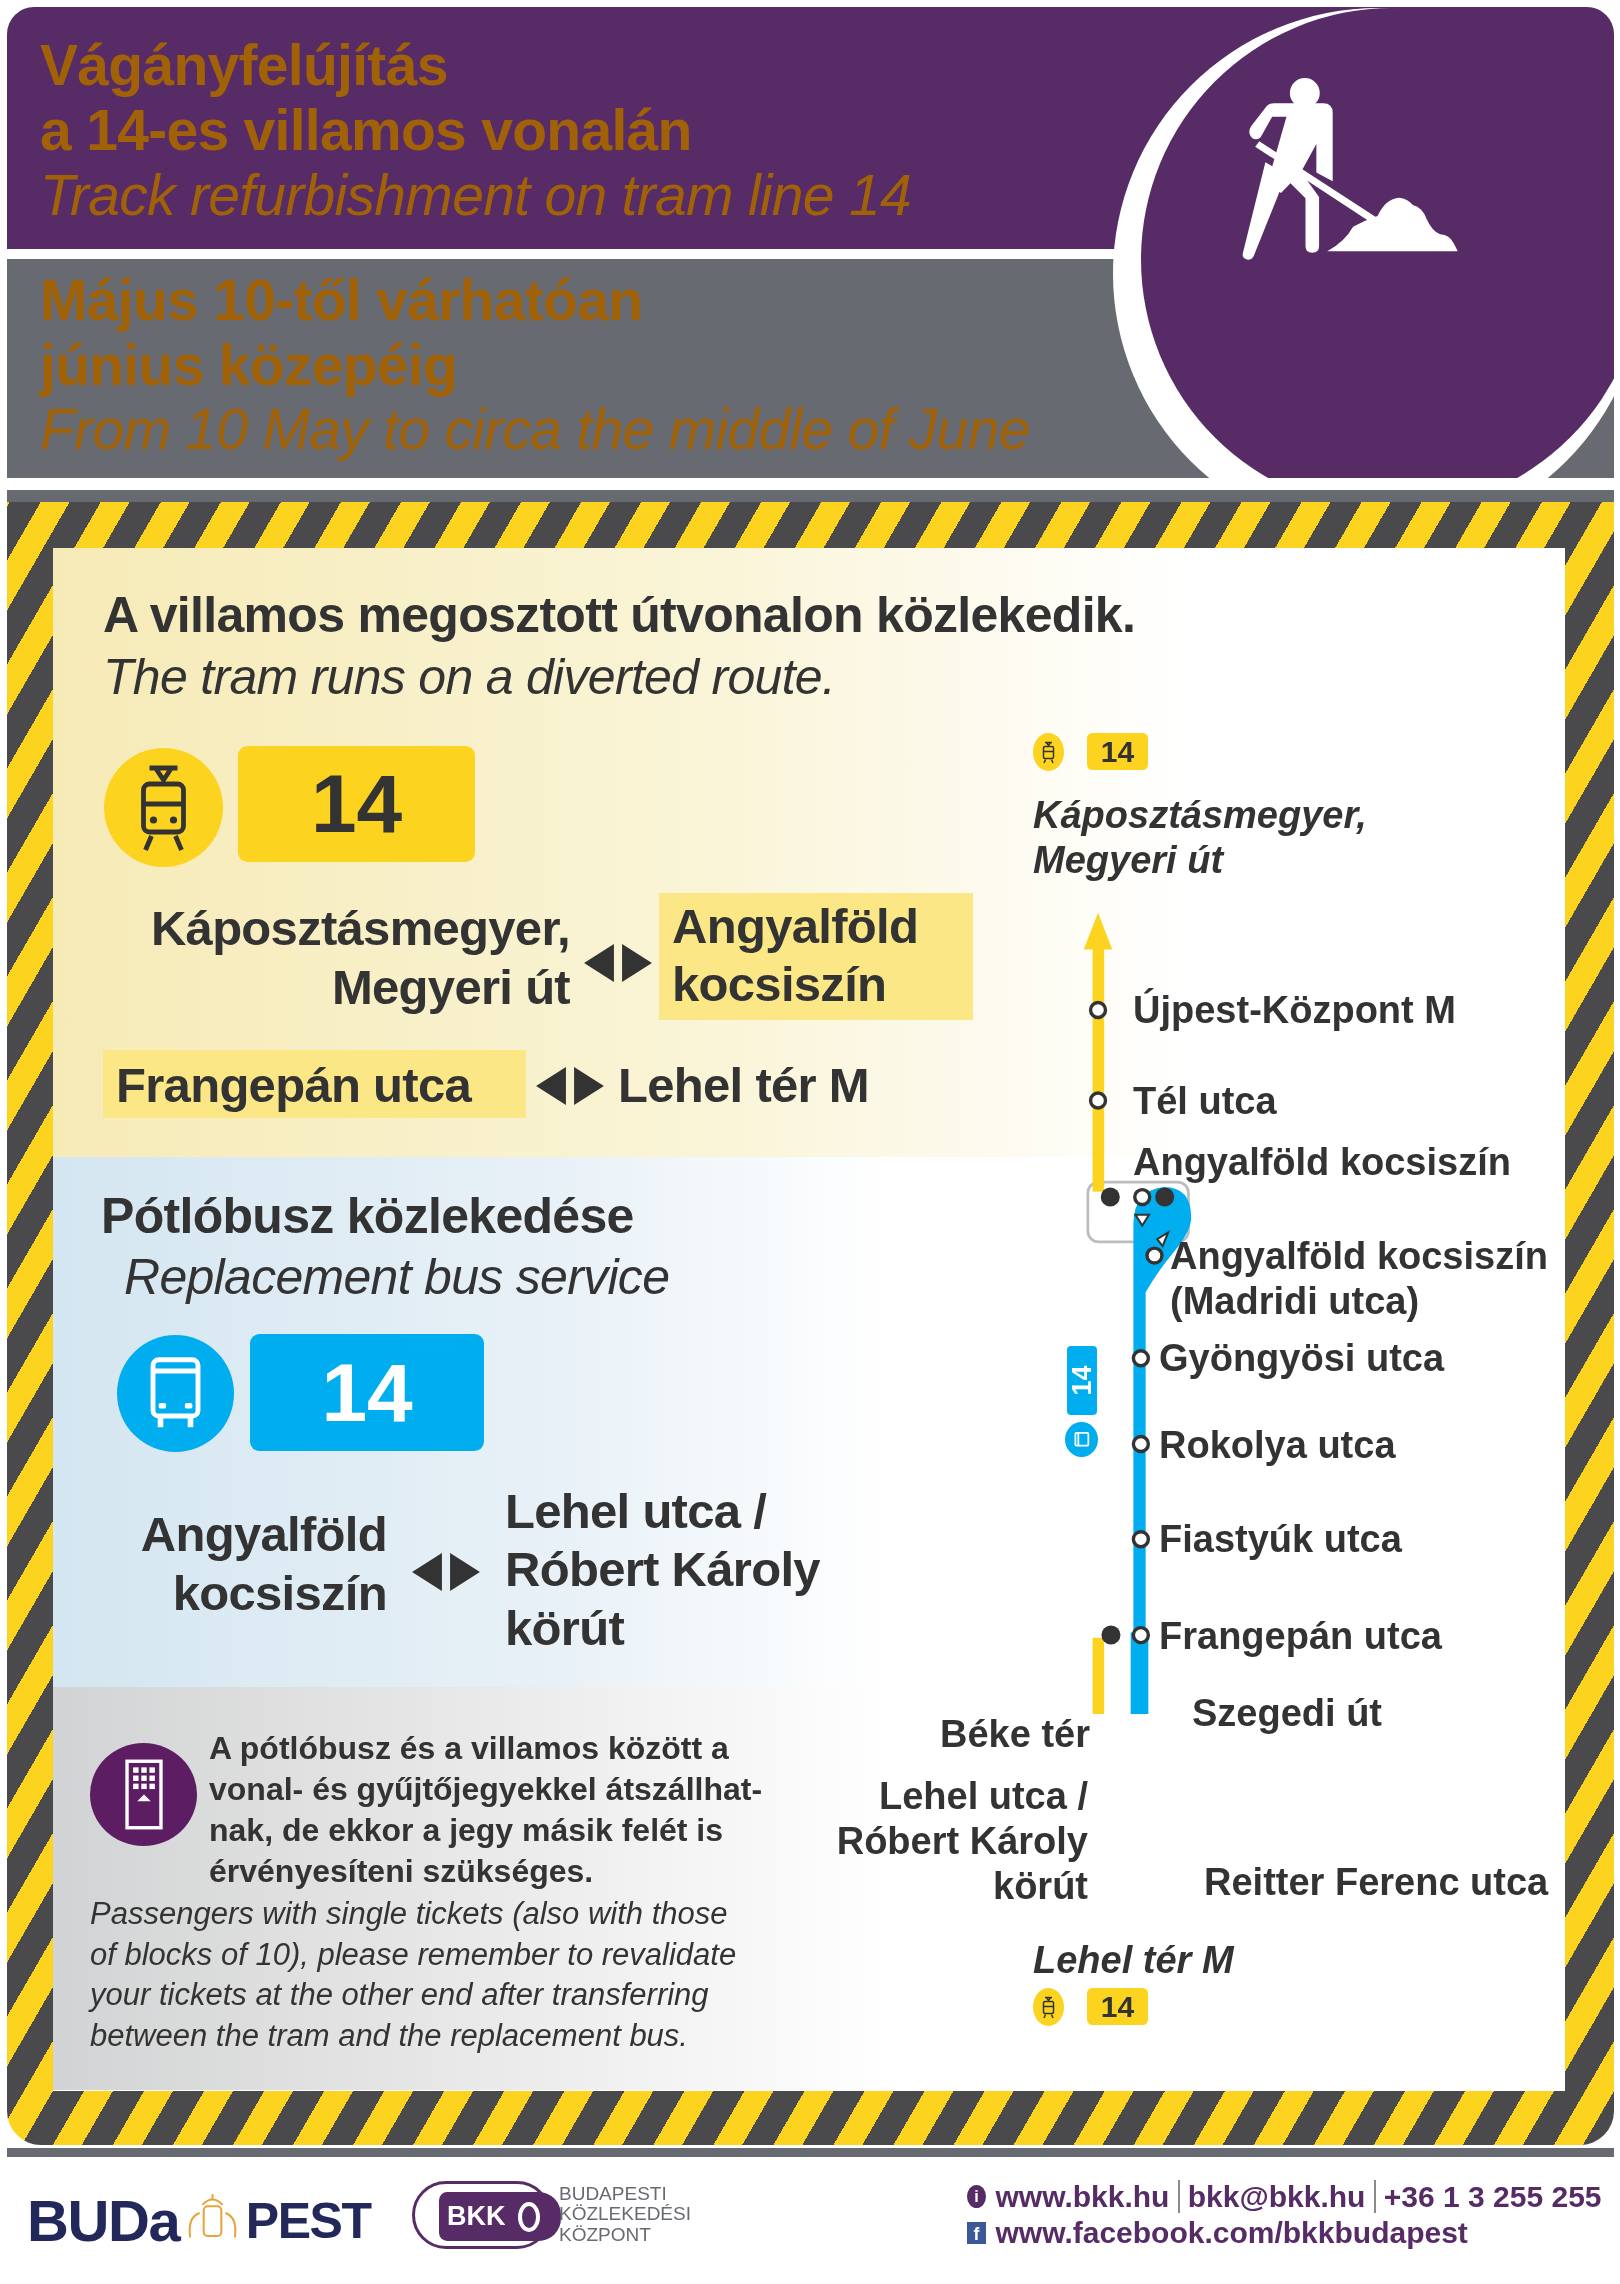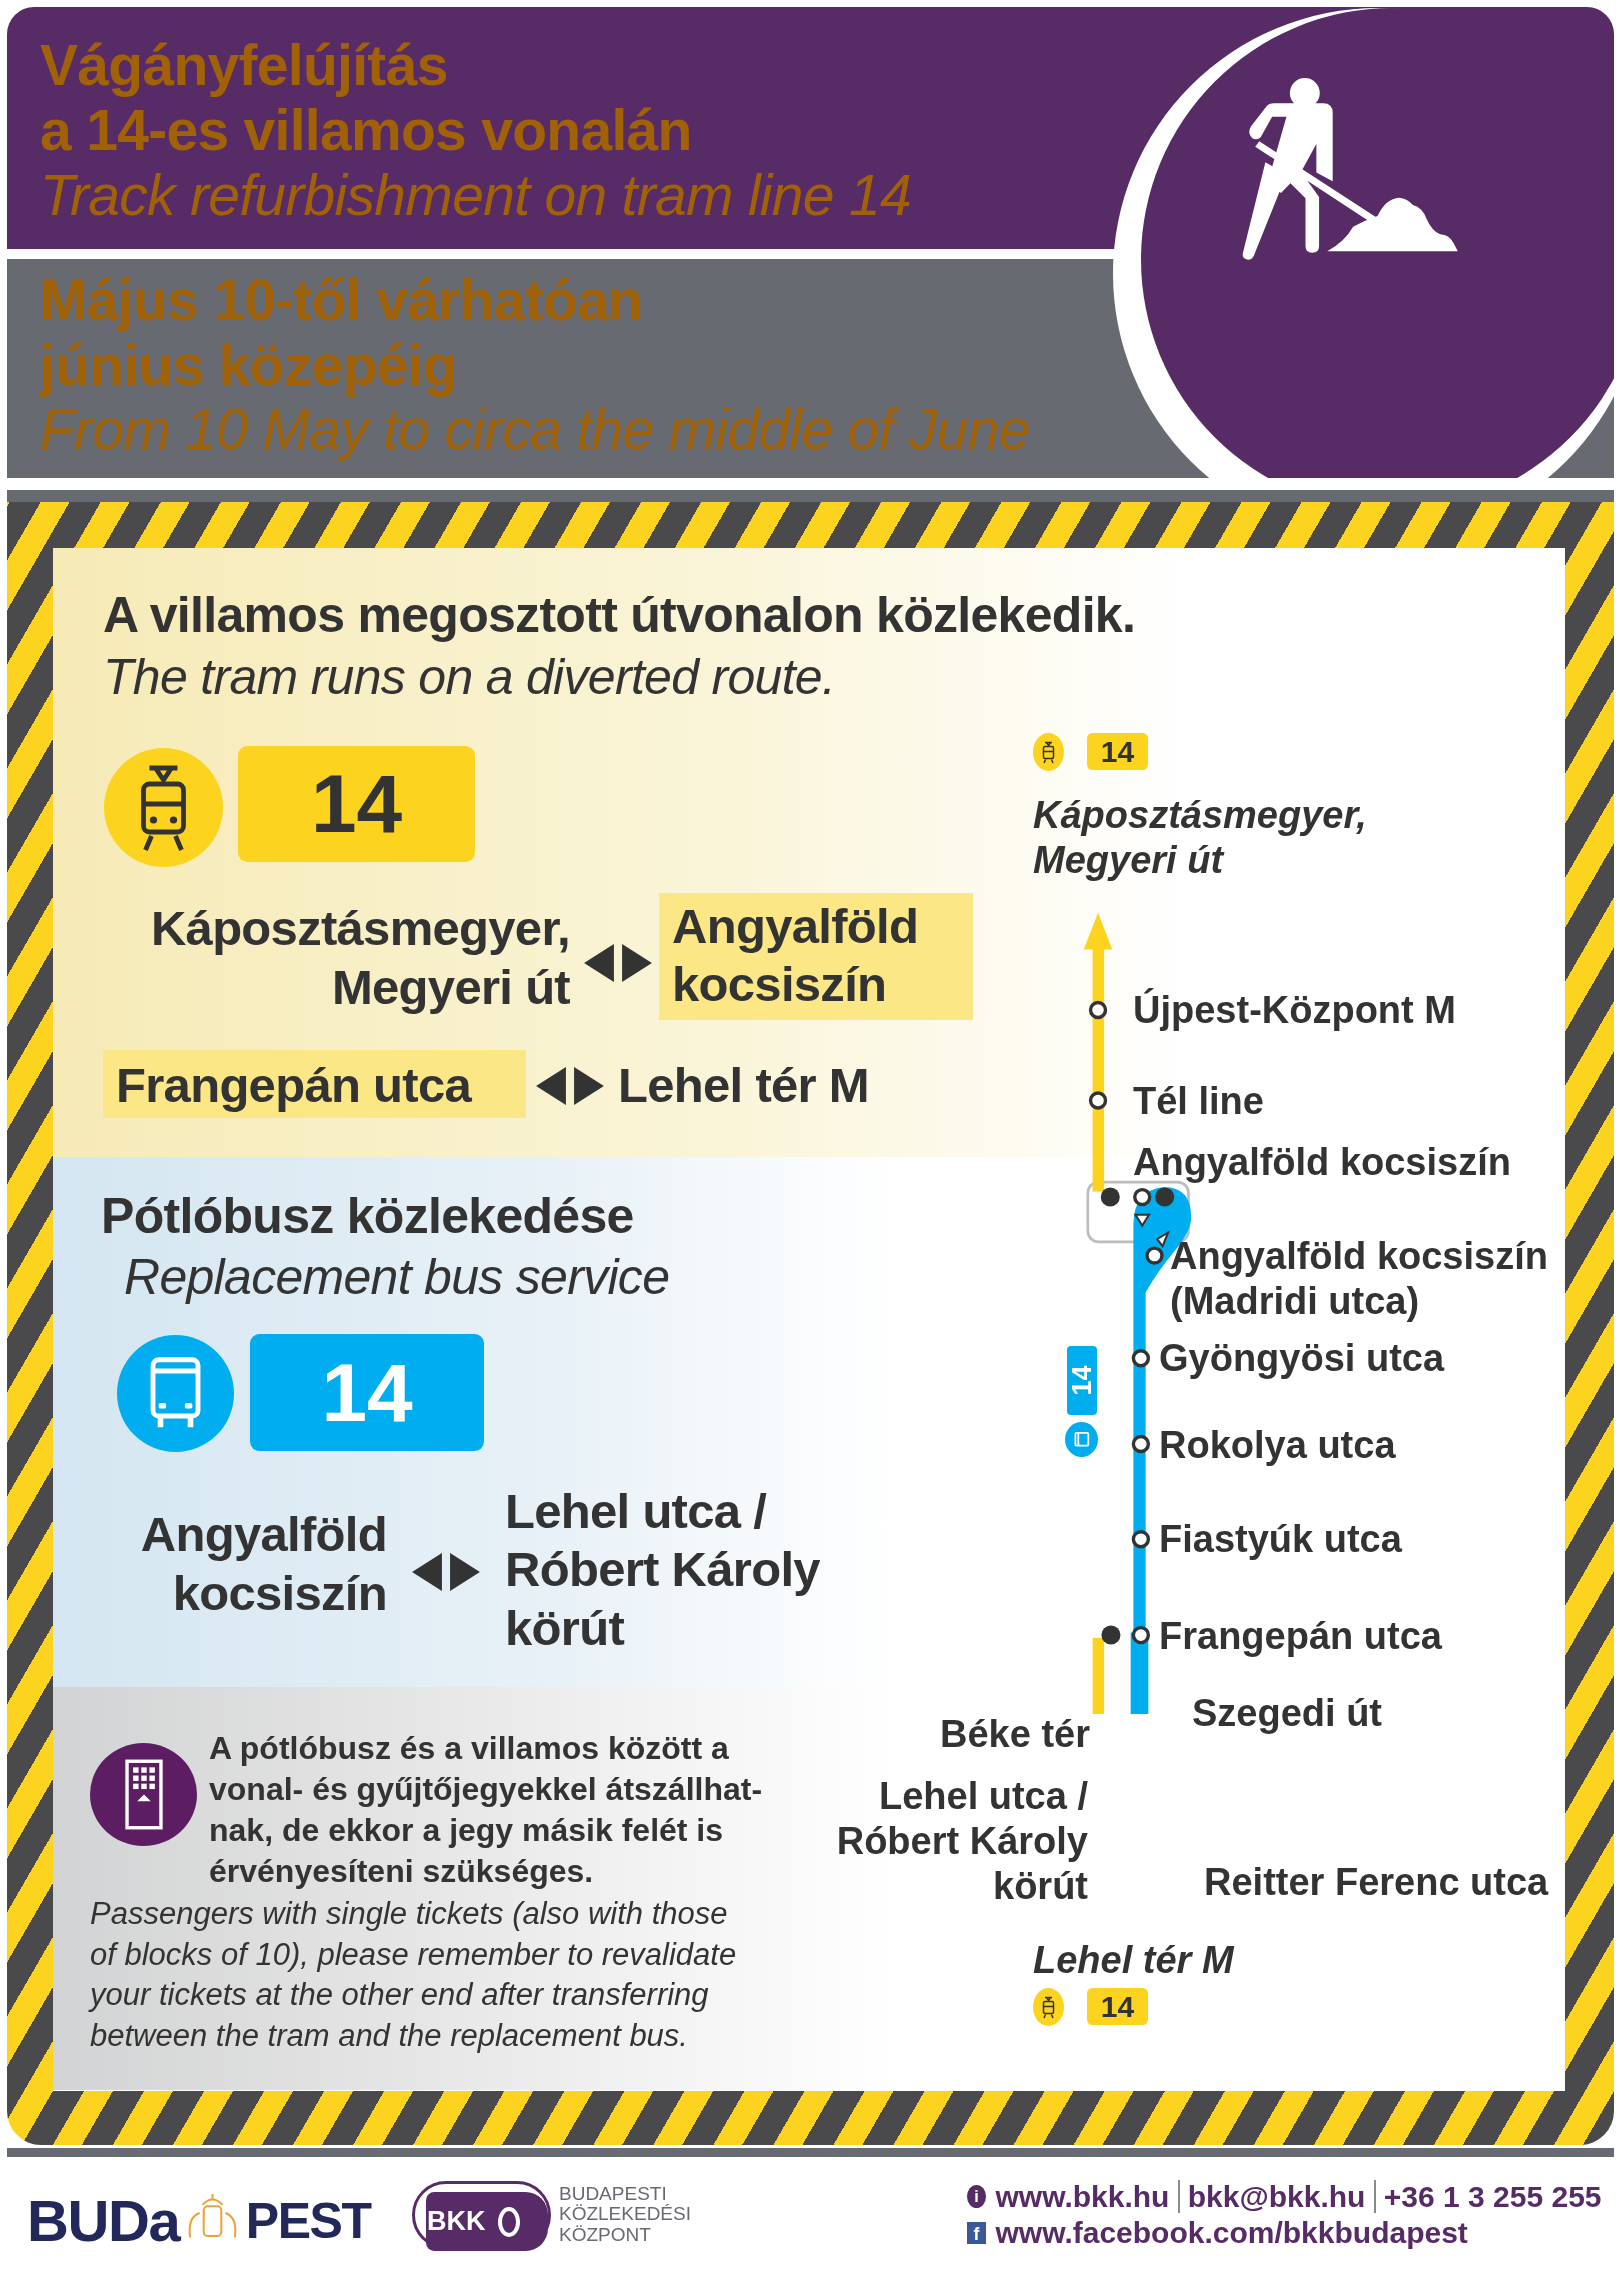--- a/index.html
+++ b/index.html
@@ -284,7 +284,7 @@
 </div>
 
 <div class="abs stop-label" style="left:1133px; top:991px;">Újpest-Központ M</div>
-<div class="abs stop-label" style="left:1133px; top:1082px;">Tél line</div>
+<div class="abs stop-label" style="left:1133px; top:1082px;">Tél utca</div>
 <div class="abs stop-label bold" style="left:1133px; top:1143px;">Angyalföld kocsiszín</div>
 <div class="abs stop-label" style="left:1170px; top:1237px;">Angyalföld kocsiszín</div>
 <div class="abs stop-label" style="left:1170px; top:1282px;">(Madridi utca)</div>

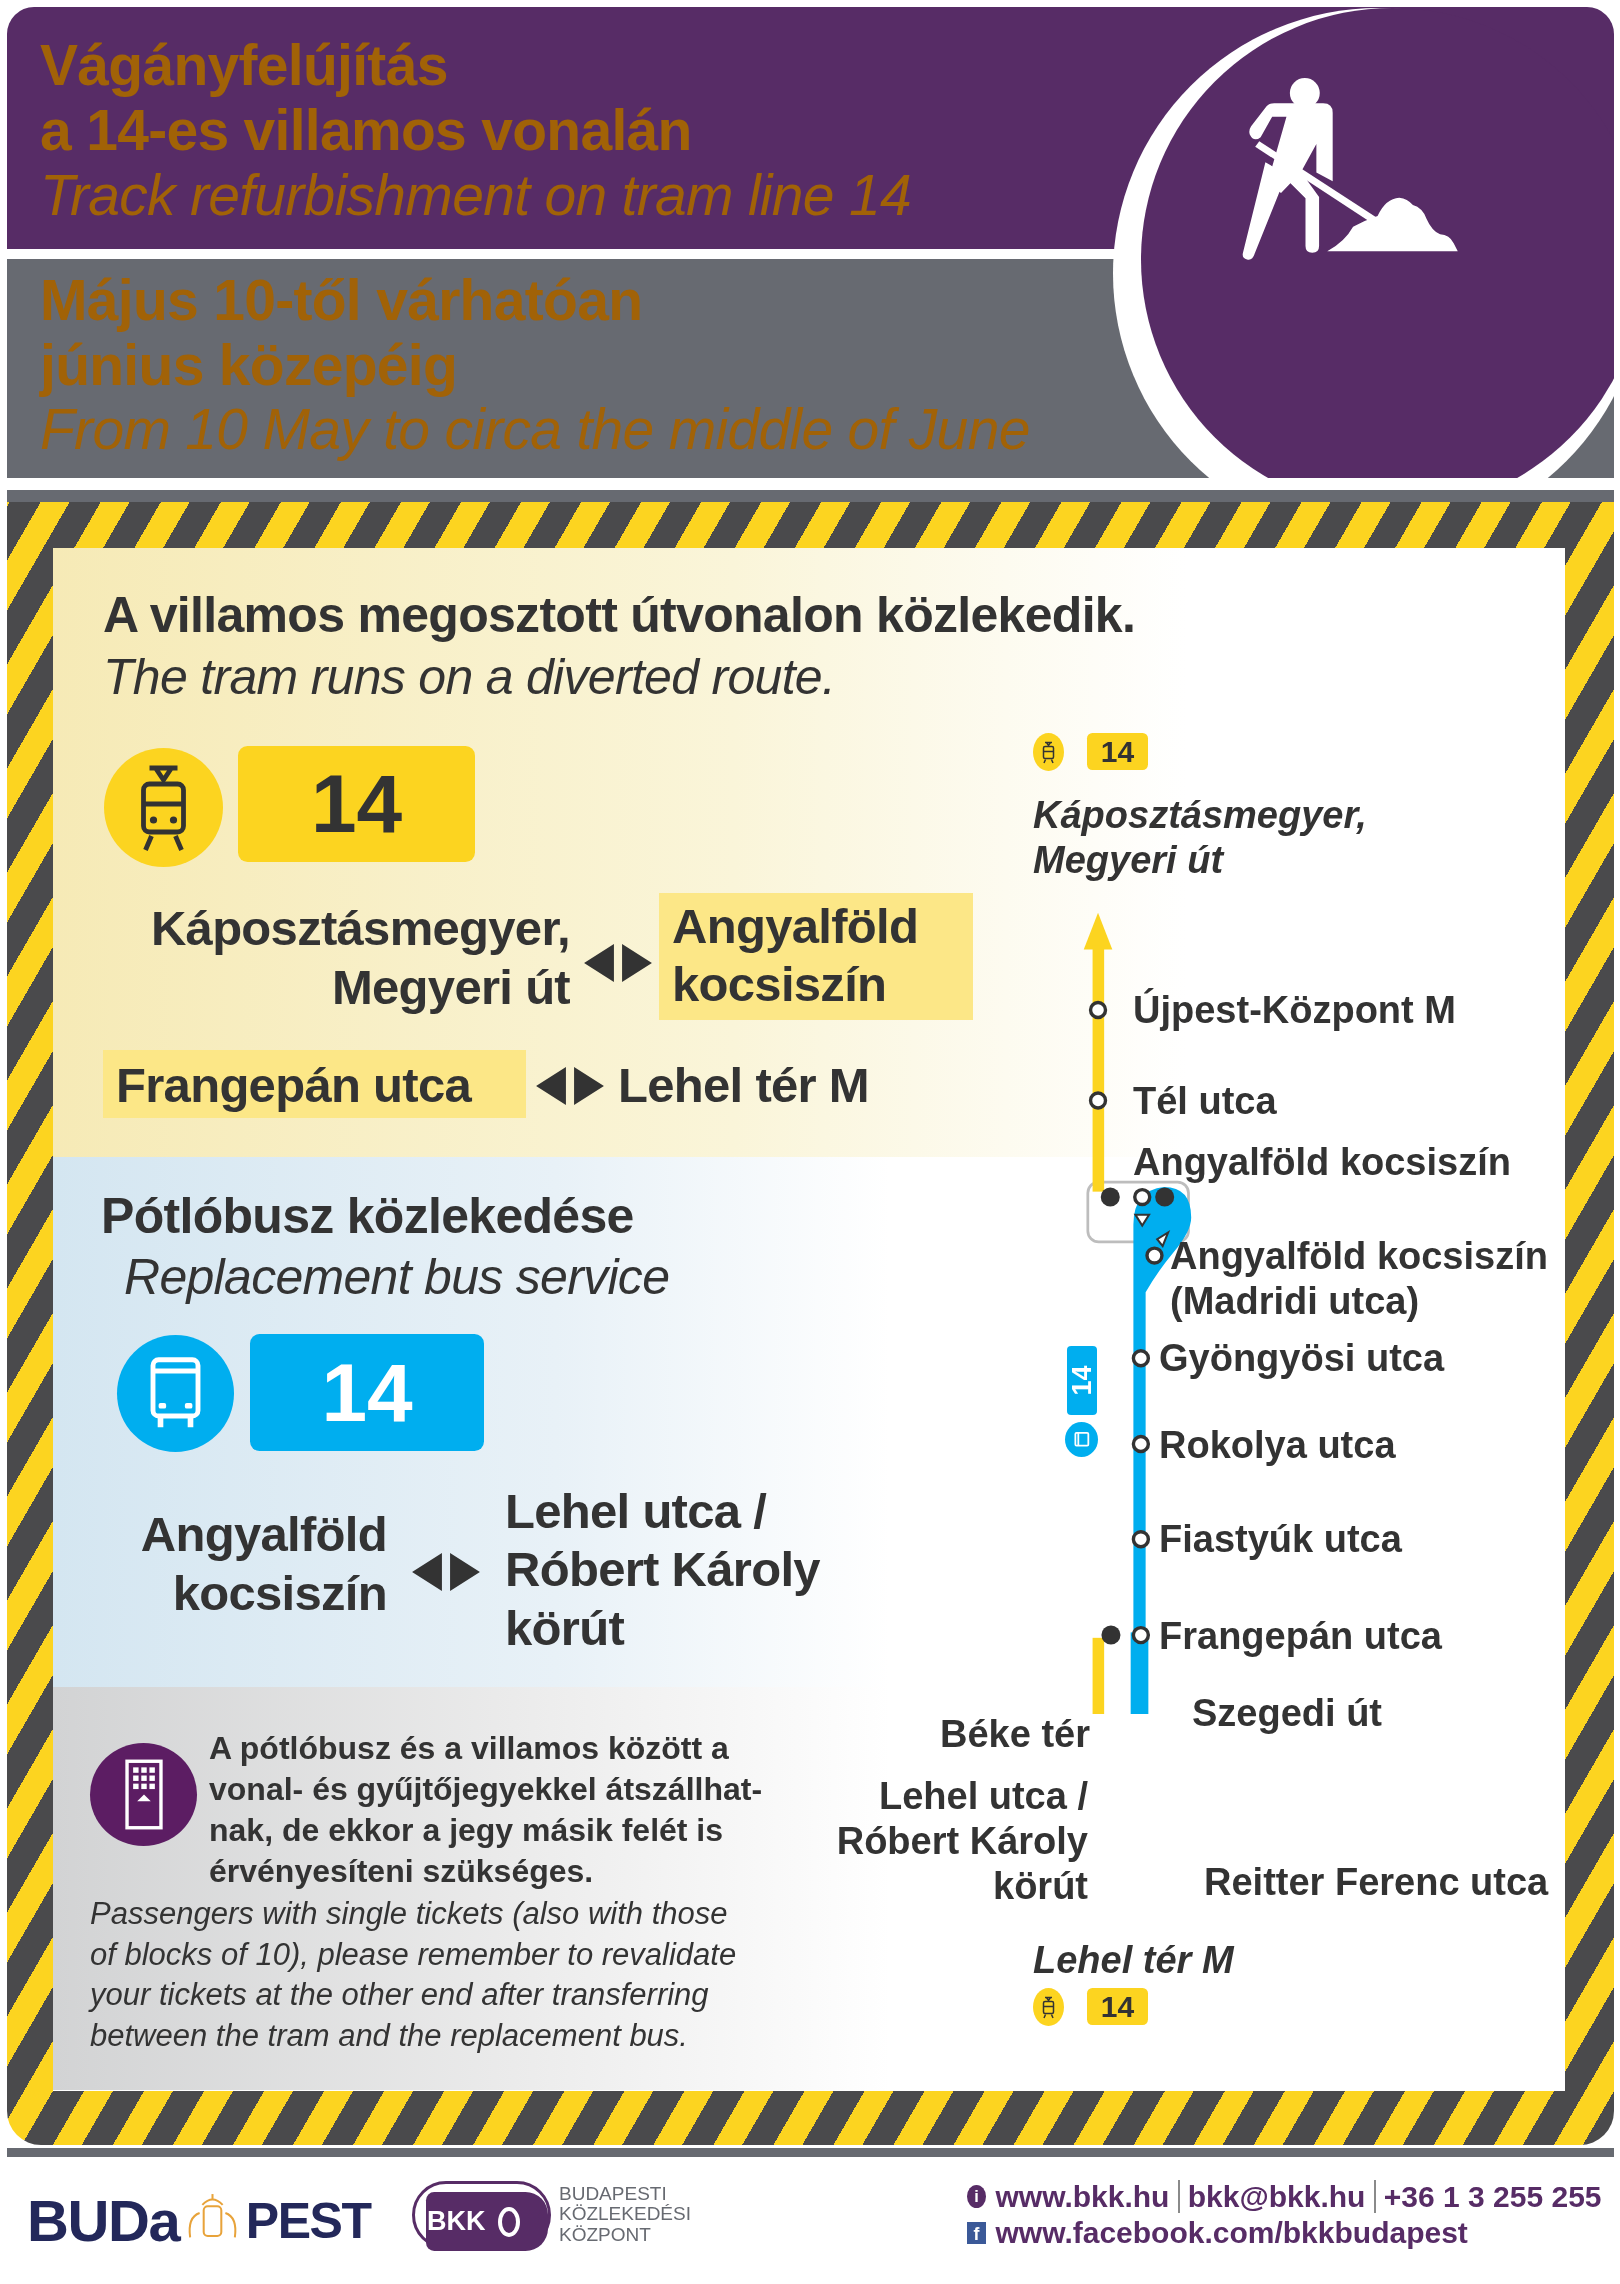--- a/index.html
+++ b/index.html
@@ -328,7 +328,7 @@
 </div>
 
 <div class="abs" style="left:412px; top:2181px; width:139px; height:68px; border:3.4px solid #572c66; border-radius:34px 34px 34px 34px; background:#ffffff;"></div>
-<div class="abs" style="left:426px; top:2192px; width:122px; height:59px; background:#572c66; border-radius:8.2px 22.5px 22.5px 8.2px; display:flex; align-items:center; padding-left:1px;">
+<div class="abs" style="left:439px; top:2192px; width:122px; height:49px; background:#572c66; border-radius:8.2px 22.5px 22.5px 8.2px; display:flex; align-items:center; padding-left:8px;">
   <span style="color:#fff; font-weight:bold; font-size:27px;">BKK</span>
   <span style="display:inline-block; width:22px; height:30px; border:4.1px solid #fff; border-radius:50%; margin-left:12.2px;"></span>
 </div>

